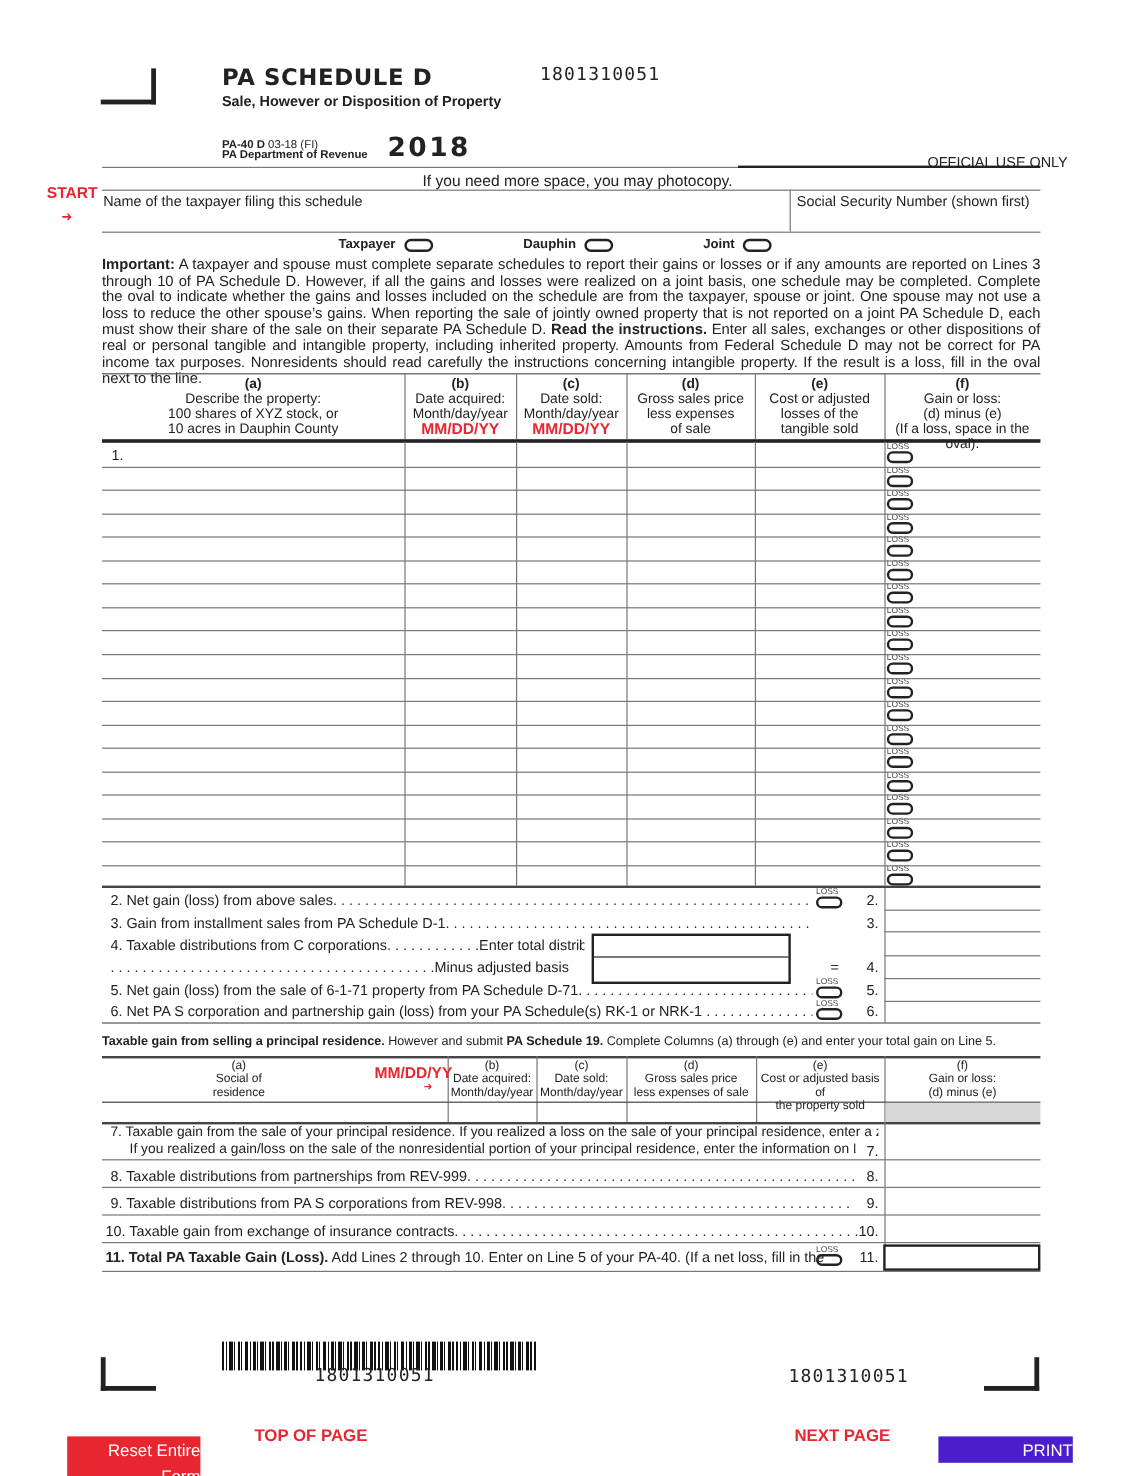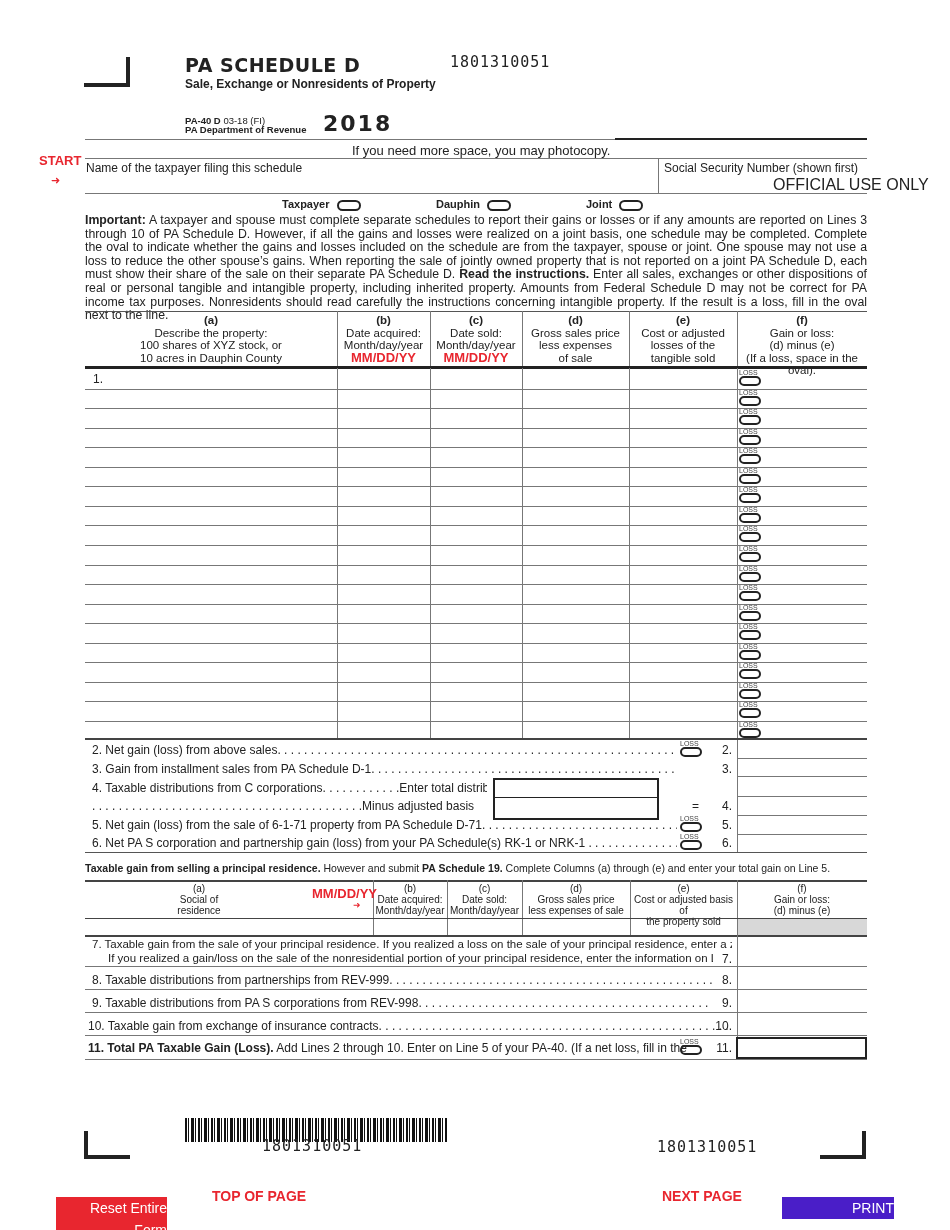--- a/index.html
+++ b/index.html
@@ -35,7 +35,7 @@
 <div class="corner" style="left:820px;top:1131px;width:42px;height:24px;border-width:0 4px 4px 0;"></div>
 
 <div class="abs title" style="left:185px;top:54px;">PA SCHEDULE D</div>
-<div class="abs sub" style="left:185px;top:77px;">Sale, Exchange or Nonresidents of Property</div>
+<div class="abs sub" style="left:185px;top:77px;">Sale, However or Disposition of Property</div>
 <div class="abs mono" style="left:450px;top:53px;">1801310051</div>
 
 <div class="abs" style="left:185px;top:116px;font-size:9.5px;line-height:9px;">

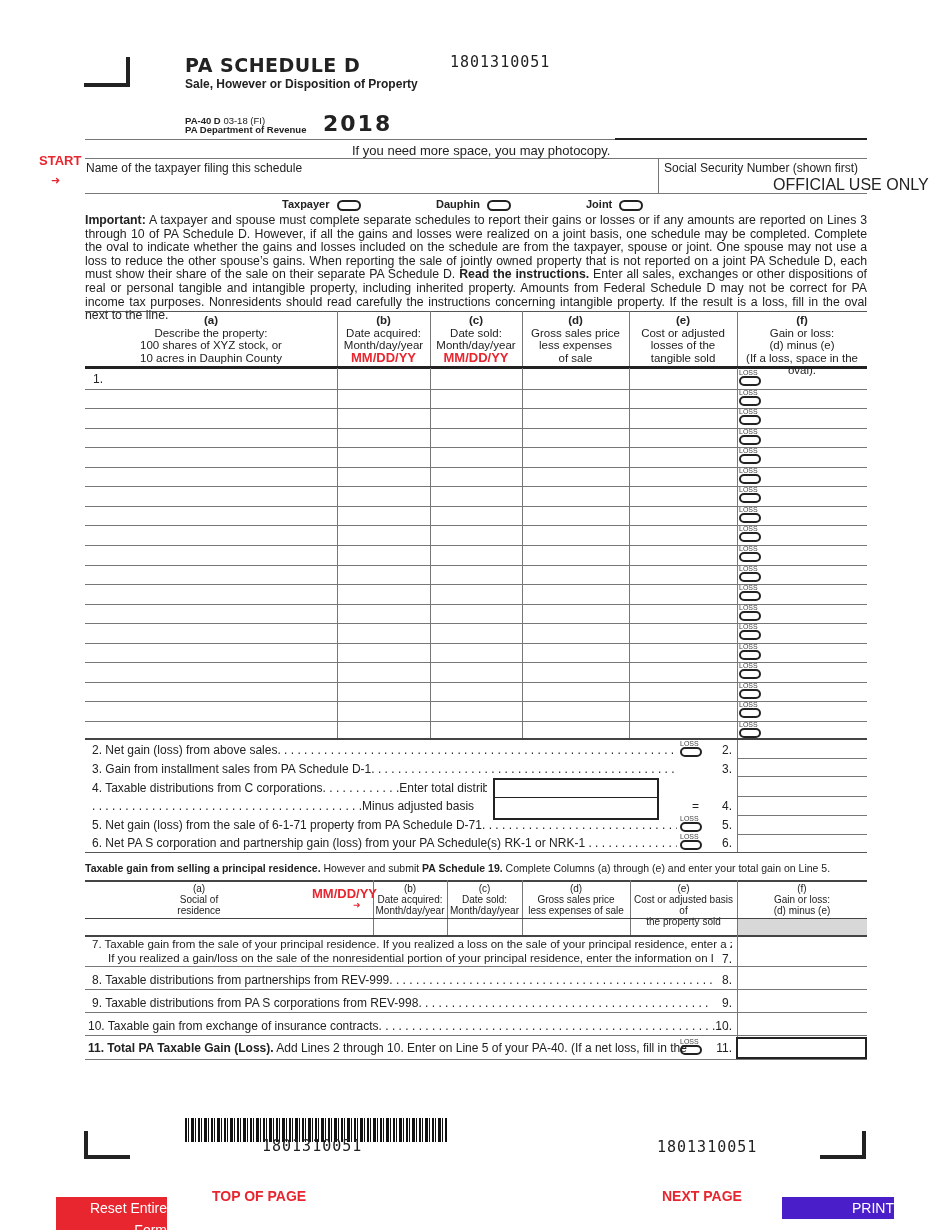--- a/index.html
+++ b/index.html
@@ -45,7 +45,7 @@
 <div class="abs" style="left:323px;top:111px;font-family:'DejaVu Sans',sans-serif;font-weight:bold;font-size:22px;letter-spacing:2px;">2018</div>
 
 <div class="hline" style="left:85px;top:139px;width:530px;"></div>
-<div class="abs" style="left:773px;top:128px;font-size:16px;margin-top:48px;">OFFICIAL USE ONLY</div>
+<div class="abs" style="left:773px;top:128px;font-size:12px;">OFFICIAL USE ONLY</div>
 <div class="abs" style="left:615px;top:138px;width:252px;border-top:2px solid #222;"></div>
 
 <div class="abs" style="left:352px;top:143px;font-size:13px;">If you need more space, you may photocopy.</div>

